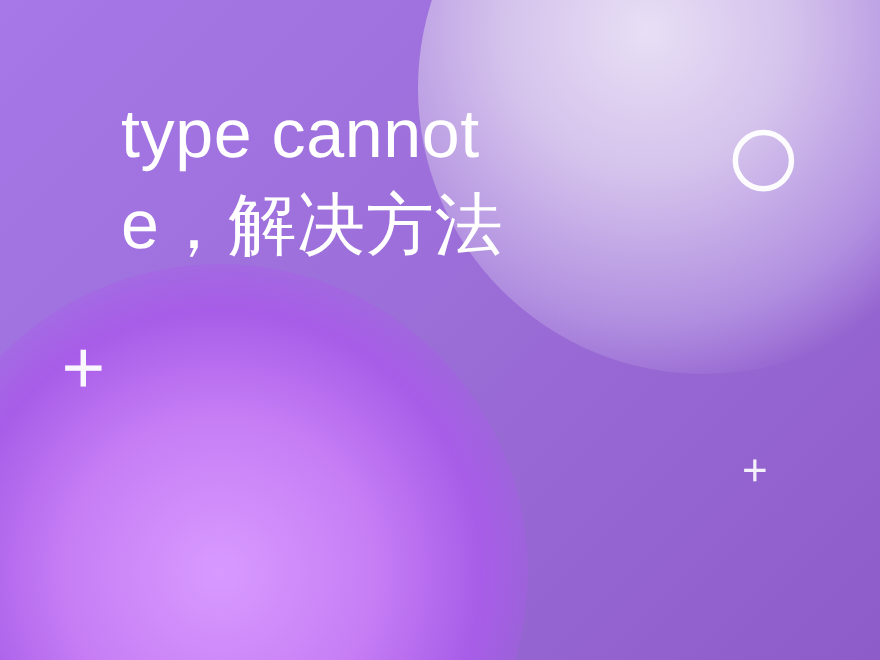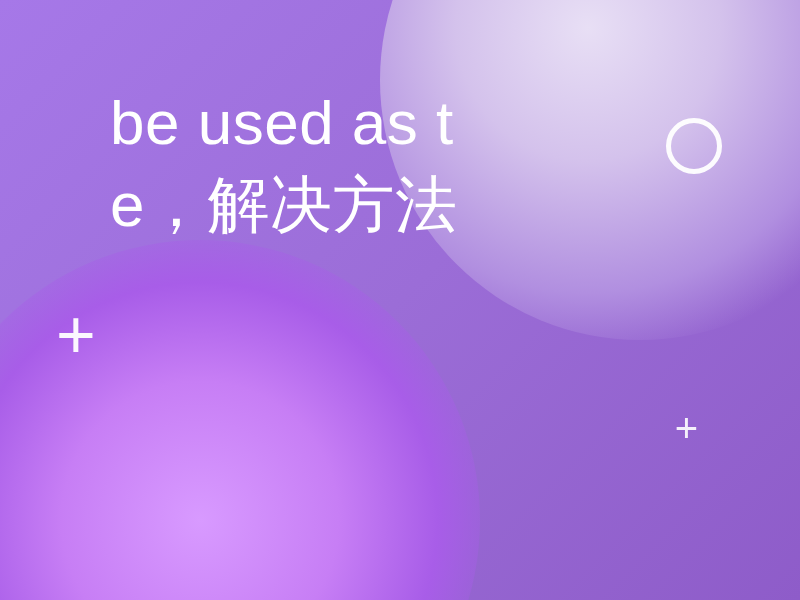--- a/index.html
+++ b/index.html
@@ -79,6 +79,7 @@
 <div class="plus-right">+</div>
 
 <div class="text-block">
+  <div>type cannot</div>
   <div>be used as t</div>
   <div>e，解决方法</div>
 </div>

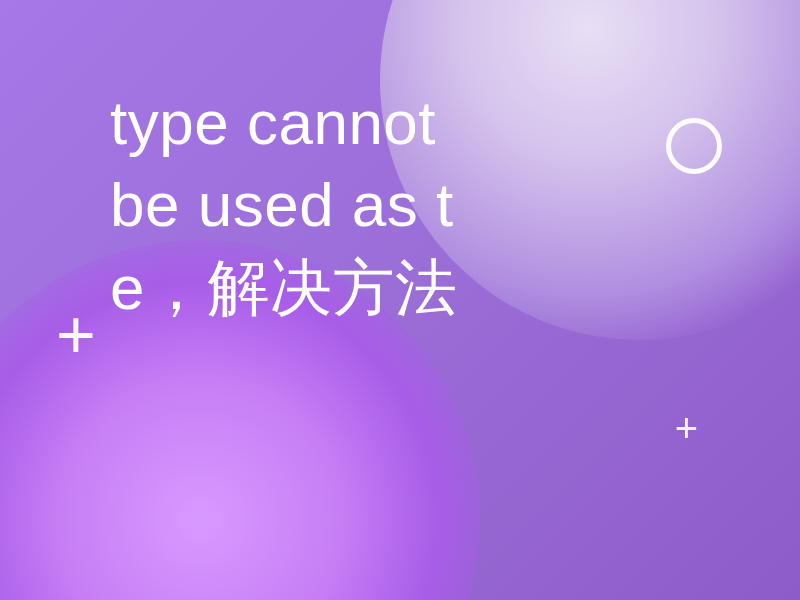--- a/index.html
+++ b/index.html
@@ -80,7 +80,6 @@
 
 <div class="text-block">
   <div>type cannot</div>
-  <div>be used as t</div>
   <div>e，解决方法</div>
 </div>
 

